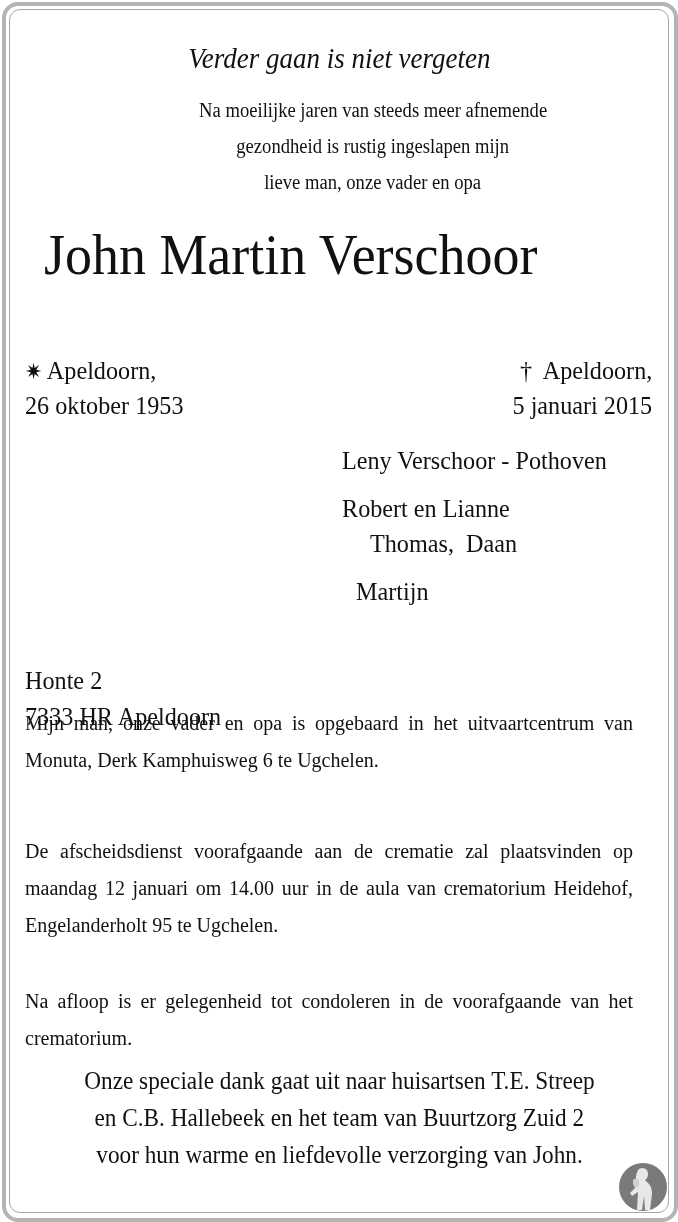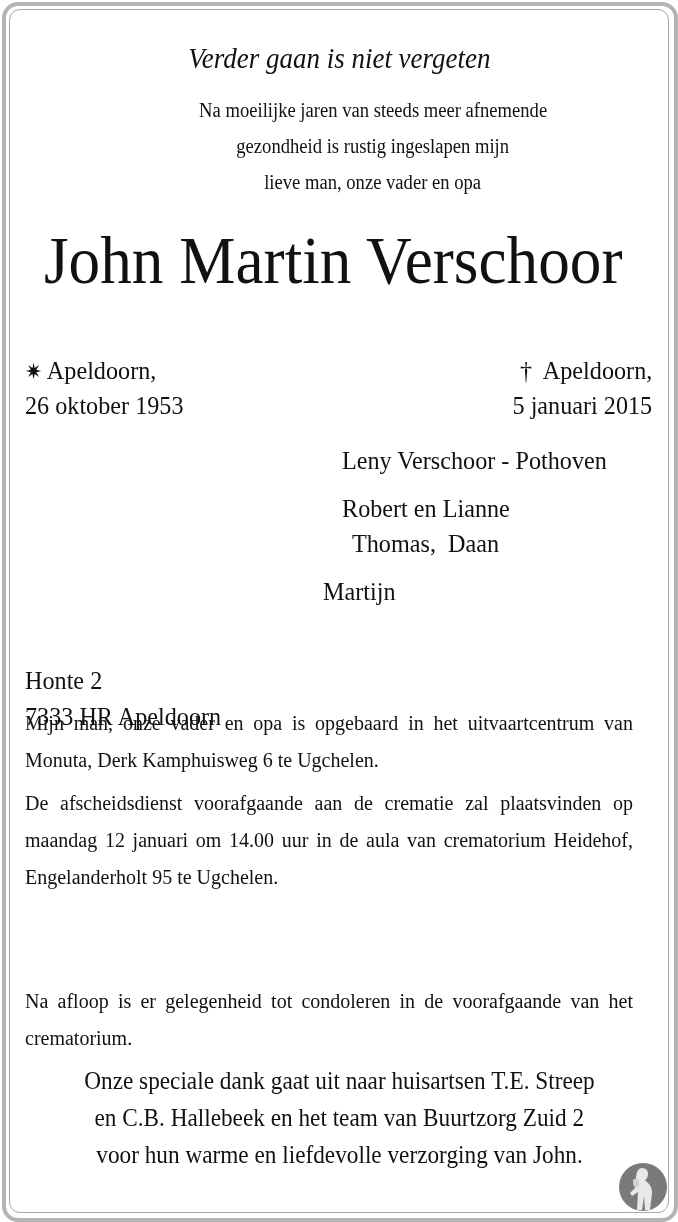--- a/index.html
+++ b/index.html
@@ -16,7 +16,7 @@
   .condR { display: inline-block; transform: scaleX(0.93); transform-origin: right; }
   .motto { top: 44px; font-size: 29px; font-style: italic; }
   .intro { font-size: 20px; margin-left: 34px; }
-  .name { top: 226px; left: 44px; font-size: 68px; }
+  .name { top: 226px; left: 44px; font-size: 58px; }
   .sm { font-size: 26px; margin-top: 48px; }
   .just { position: absolute; left: 24px; width: 610px; font-size: 20px; line-height: 37px;
           text-align: justify; text-align-last: left; }

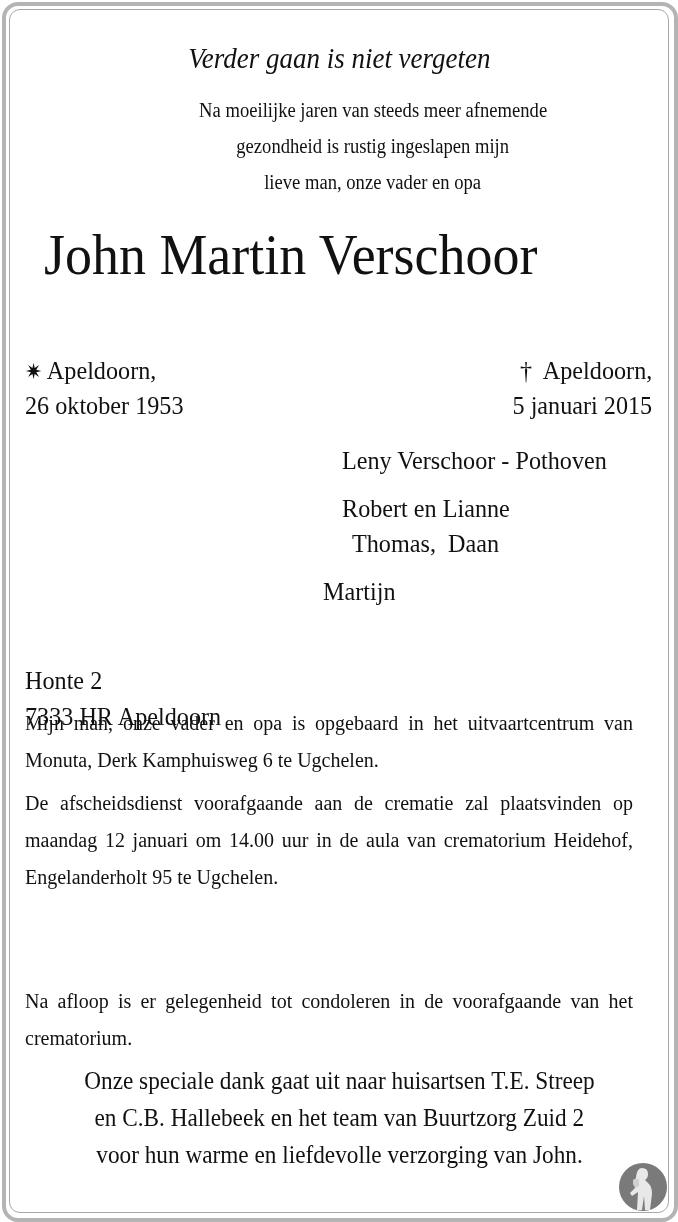--- a/index.html
+++ b/index.html
@@ -55,7 +55,7 @@
 
 <div class="line sm" style="top:400px; left:342px"><span class="condL">Leny Verschoor - Pothoven</span></div>
 <div class="line sm" style="top:448px; left:342px"><span class="condL">Robert en Lianne</span></div>
-<div class="line sm" style="top:483px; left:352px; white-space:pre"><span class="condL" style="white-space:pre">Thomas,  Daan</span></div>
+<div class="line sm" style="top:483px; left:370px; white-space:pre"><span class="condL" style="white-space:pre">Thomas,  Daan</span></div>
 <div class="line sm" style="top:531px; left:323px"><span class="condL">Martijn</span></div>
 
 <div class="line sm" style="top:620px; left:25px"><span class="condL">Honte 2</span></div>

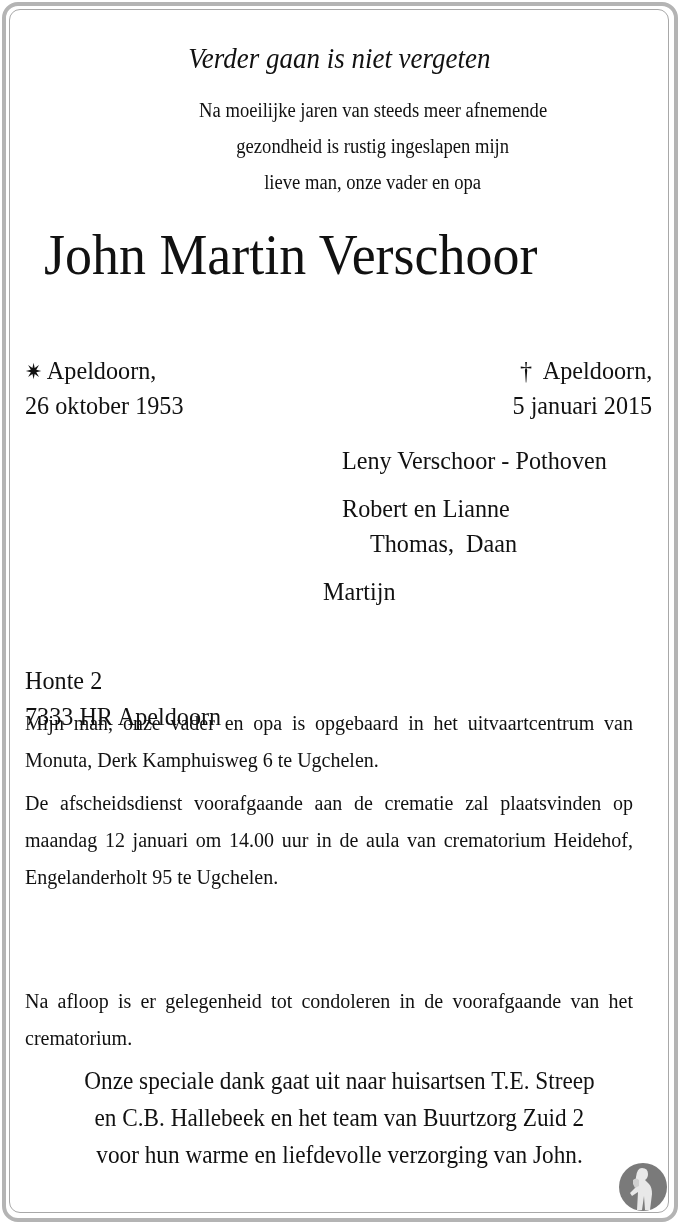--- a/index.html
+++ b/index.html
@@ -56,7 +56,7 @@
 <div class="line sm" style="top:400px; left:342px"><span class="condL">Leny Verschoor - Pothoven</span></div>
 <div class="line sm" style="top:448px; left:342px"><span class="condL">Robert en Lianne</span></div>
 <div class="line sm" style="top:483px; left:370px; white-space:pre"><span class="condL" style="white-space:pre">Thomas,  Daan</span></div>
-<div class="line sm" style="top:531px; left:323px"><span class="condL">Martijn</span></div>
+<div class="line sm" style="top:531px; left:356px"><span class="condL">Martijn</span></div>
 
 <div class="line sm" style="top:620px; left:25px"><span class="condL">Honte 2</span></div>
 <div class="line sm" style="top:656px; left:25px"><span class="condL">7333 HR Apeldoorn</span></div>

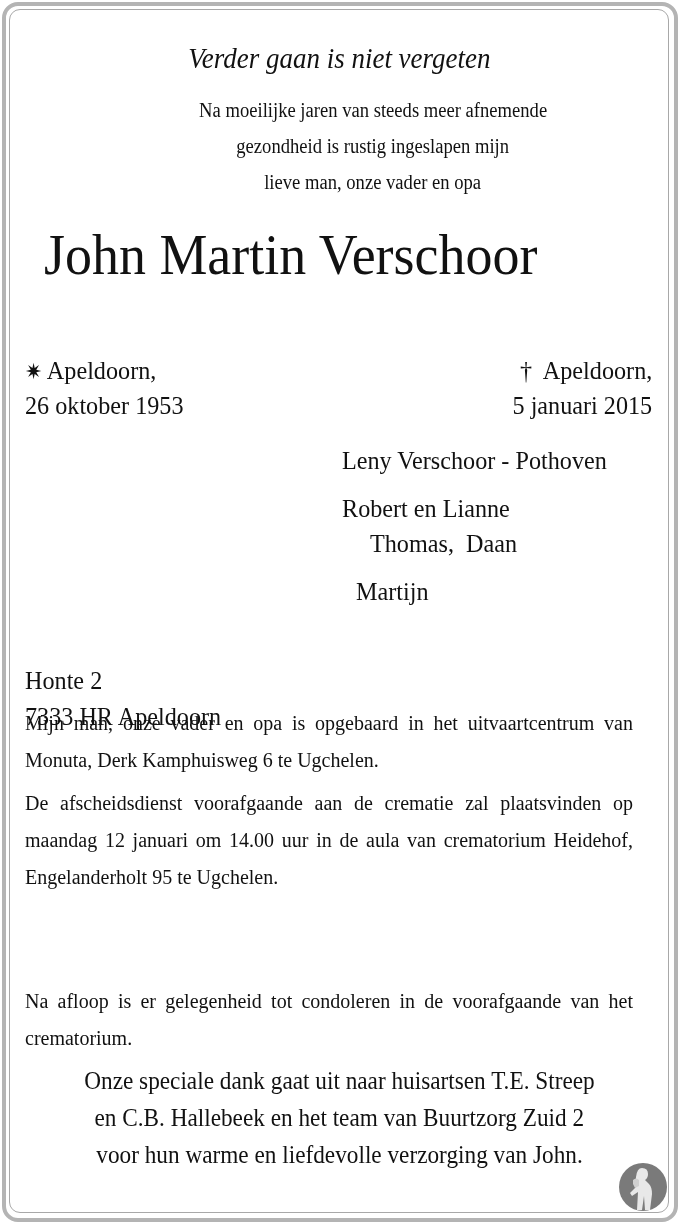--- a/index.html
+++ b/index.html
@@ -62,7 +62,7 @@
 <div class="line sm" style="top:656px; left:25px"><span class="condL">7333 HR Apeldoorn</span></div>
 
 <div class="just" style="top:705px; left:25px; width:608px"><span>Mijn man, onze vader en opa is opgebaard in het uitvaartcentrum van Monuta, Derk Kamphuisweg 6 te Ugchelen.</span></div>
-<div class="just" style="top:785px; left:25px; width:608px"><span>De afscheidsdienst voorafgaande aan de crematie zal plaatsvinden op maandag 12 januari om 14.00 uur in de aula van crematorium Heidehof, Engelanderholt 95 te Ugchelen.</span></div>
+<div class="just" style="top:833px; left:25px; width:608px"><span>De afscheidsdienst voorafgaande aan de crematie zal plaatsvinden op maandag 12 januari om 14.00 uur in de aula van crematorium Heidehof, Engelanderholt 95 te Ugchelen.</span></div>
 <div class="just" style="top:983px; left:25px; width:608px"><span>Na afloop is er gelegenheid tot condoleren in de voorafgaande van het crematorium.</span></div>
 
 <div class="line center thanks" style="top:1068px"><span class="cond">Onze speciale dank gaat uit naar huisartsen T.E. Streep</span></div>

